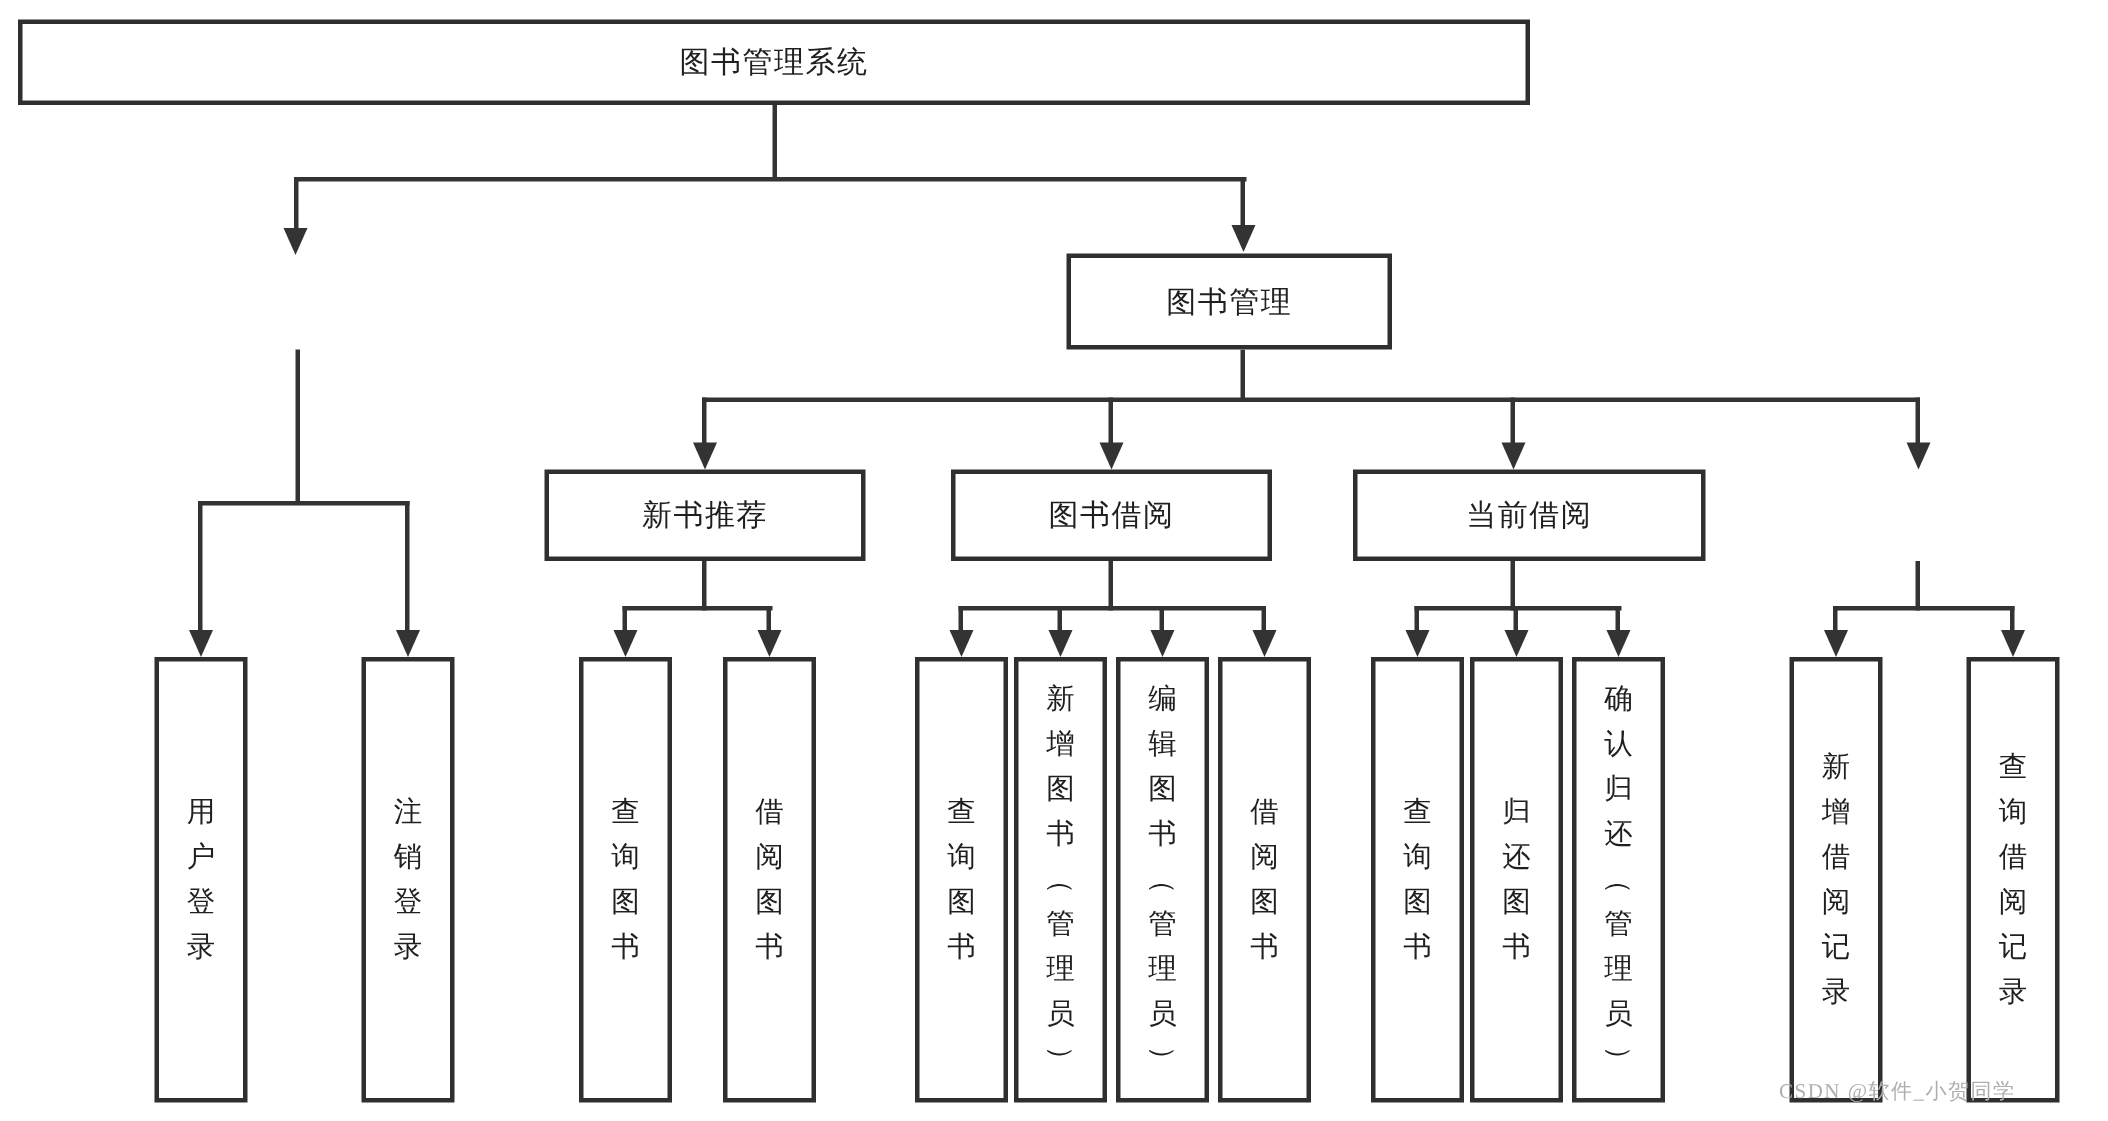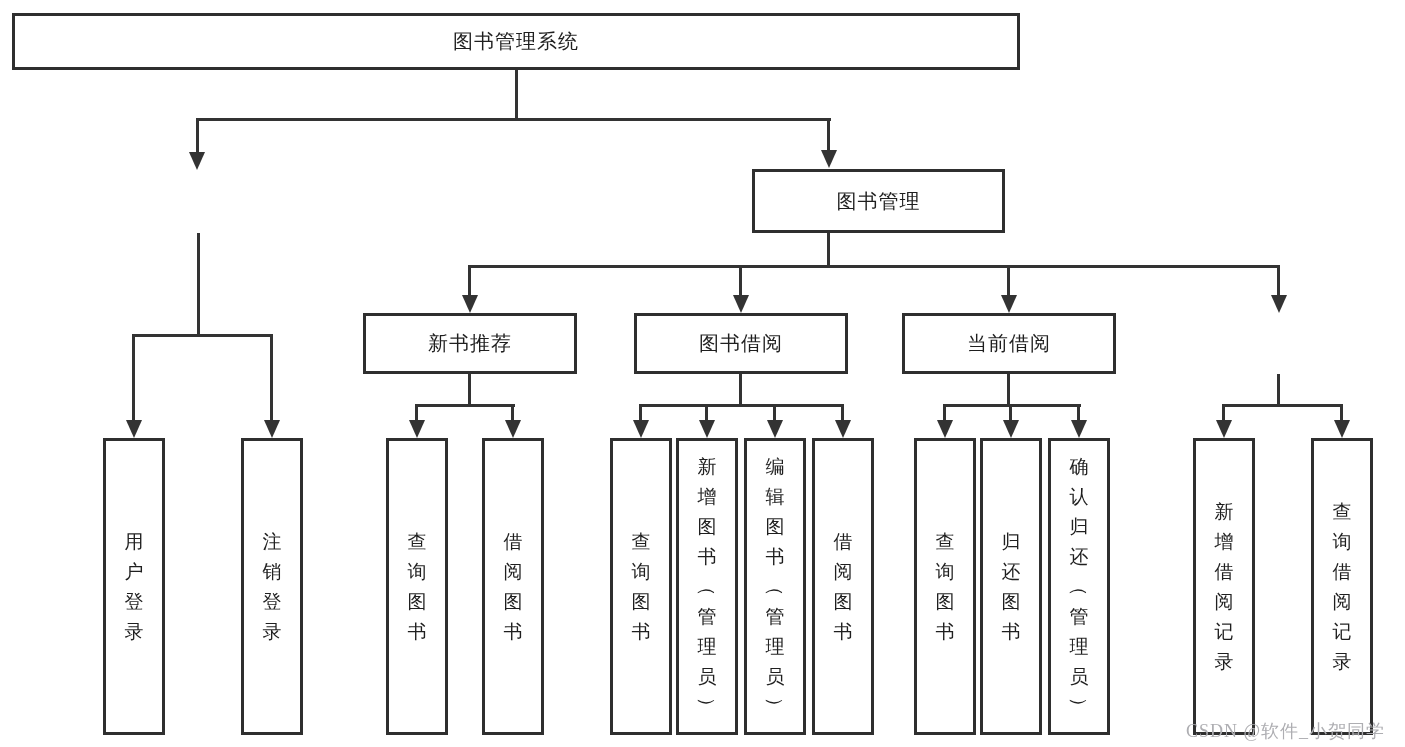--- a/index.html
+++ b/index.html
@@ -98,7 +98,7 @@
 
   <div class="box hbox" style="left:12px;top:13px;width:1008px;height:57px">图书管理系统</div>
 
-  <div class="box hbox" style="left:752px;top:169px;width:253px;height:64px">图书管理</div>
+  <div class="box hbox" style="left:711px;top:169px;width:217px;height:64px">图书管理</div>
 
   <div class="box hbox" style="left:634px;top:313px;width:214px;height:61px">图书借阅</div>
   <div class="box hbox" style="left:363px;top:313px;width:214px;height:61px">新书推荐</div>

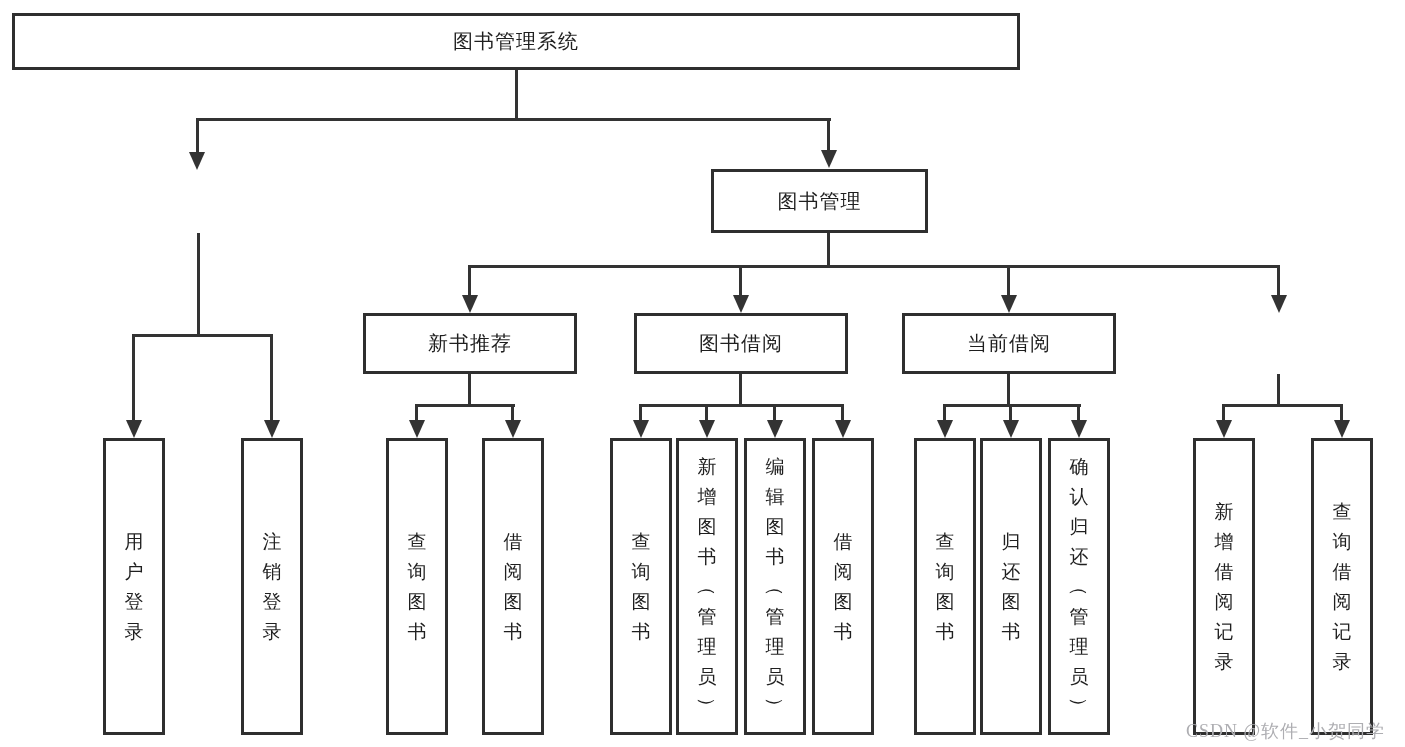--- a/index.html
+++ b/index.html
@@ -102,7 +102,7 @@
 
   <div class="box hbox" style="left:634px;top:313px;width:214px;height:61px">图书借阅</div>
   <div class="box hbox" style="left:363px;top:313px;width:214px;height:61px">新书推荐</div>
-  <div class="box hbox" style="left:902px;top:313px;width:214px;height:61px">当前借阅</div>
+  <div class="box hbox" style="left:902px;top:313px;width:235px;height:61px">当前借阅</div>
 
   <div class="box vbox" style="left:103px;top:438px;width:62px;height:297px">
       <span>用</span>

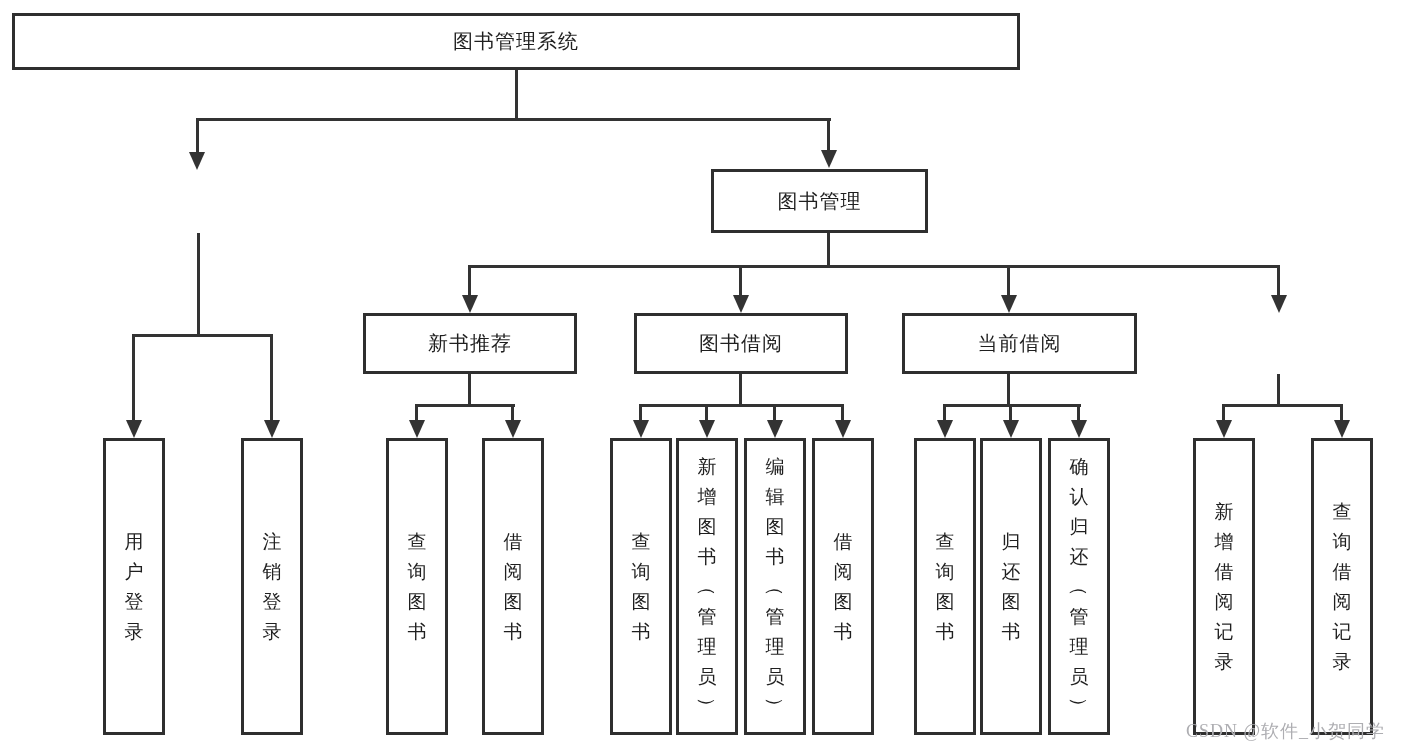--- a/index.html
+++ b/index.html
@@ -28,7 +28,7 @@
   }
   .watermark{
     position:absolute;left:1186px;top:719px;
-    font-size:18px;letter-spacing:1px;white-space:nowrap;
+    font-size:14px;letter-spacing:1px;white-space:nowrap;
     color:var(--wm,#aeaeb2);
   }
 </style>

